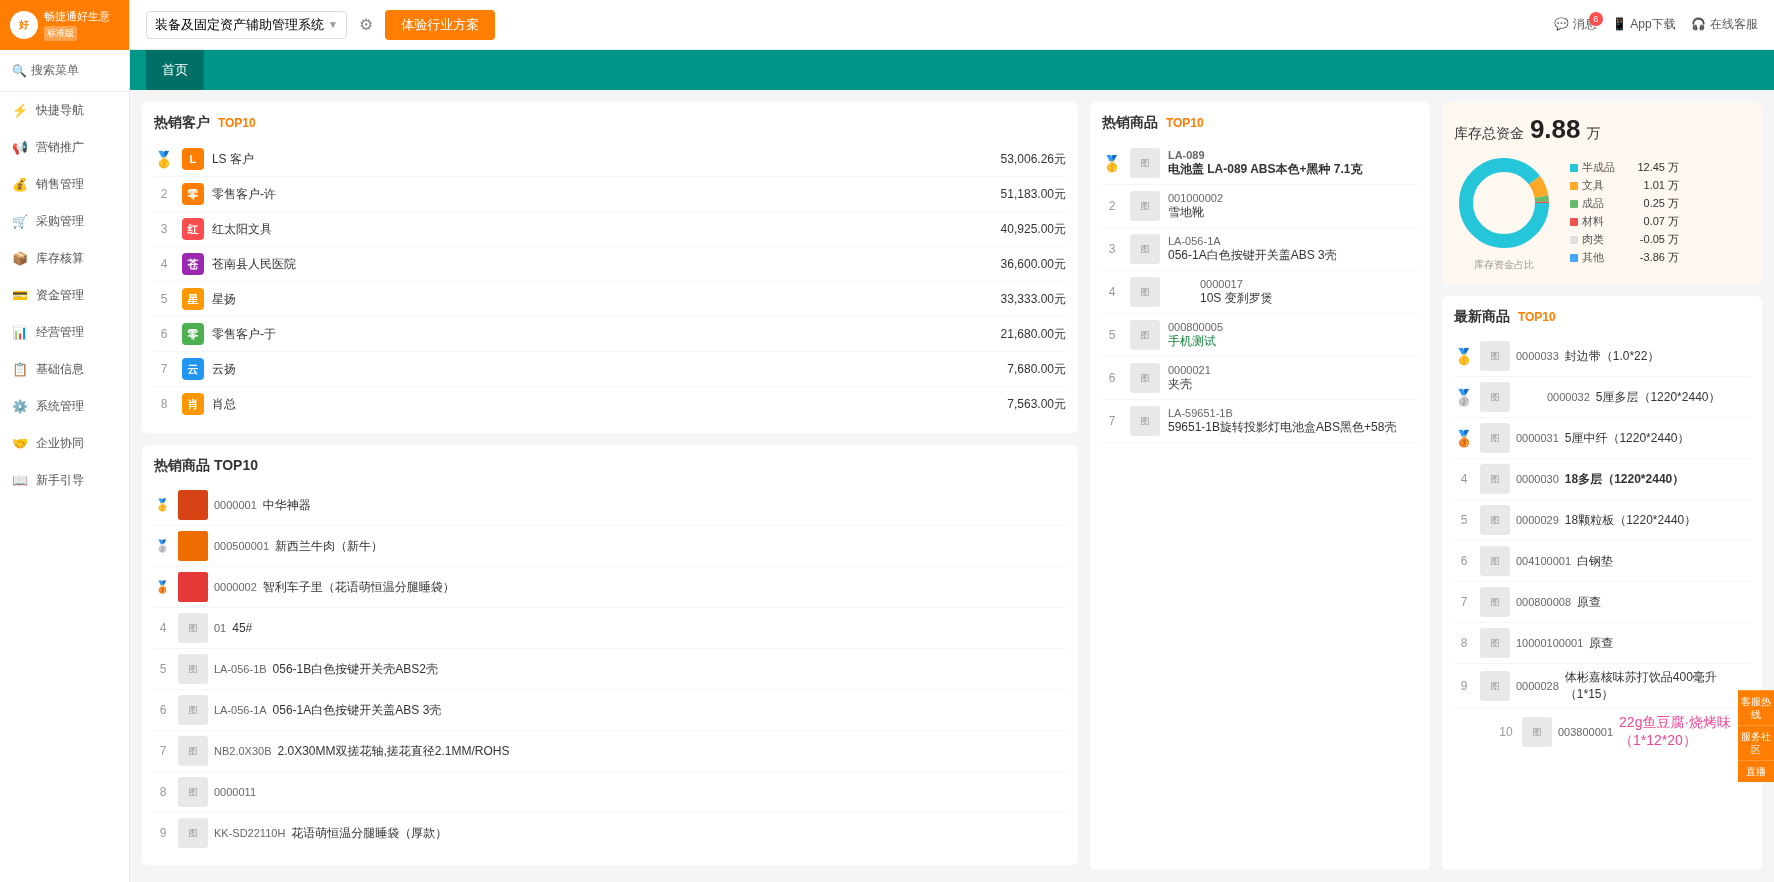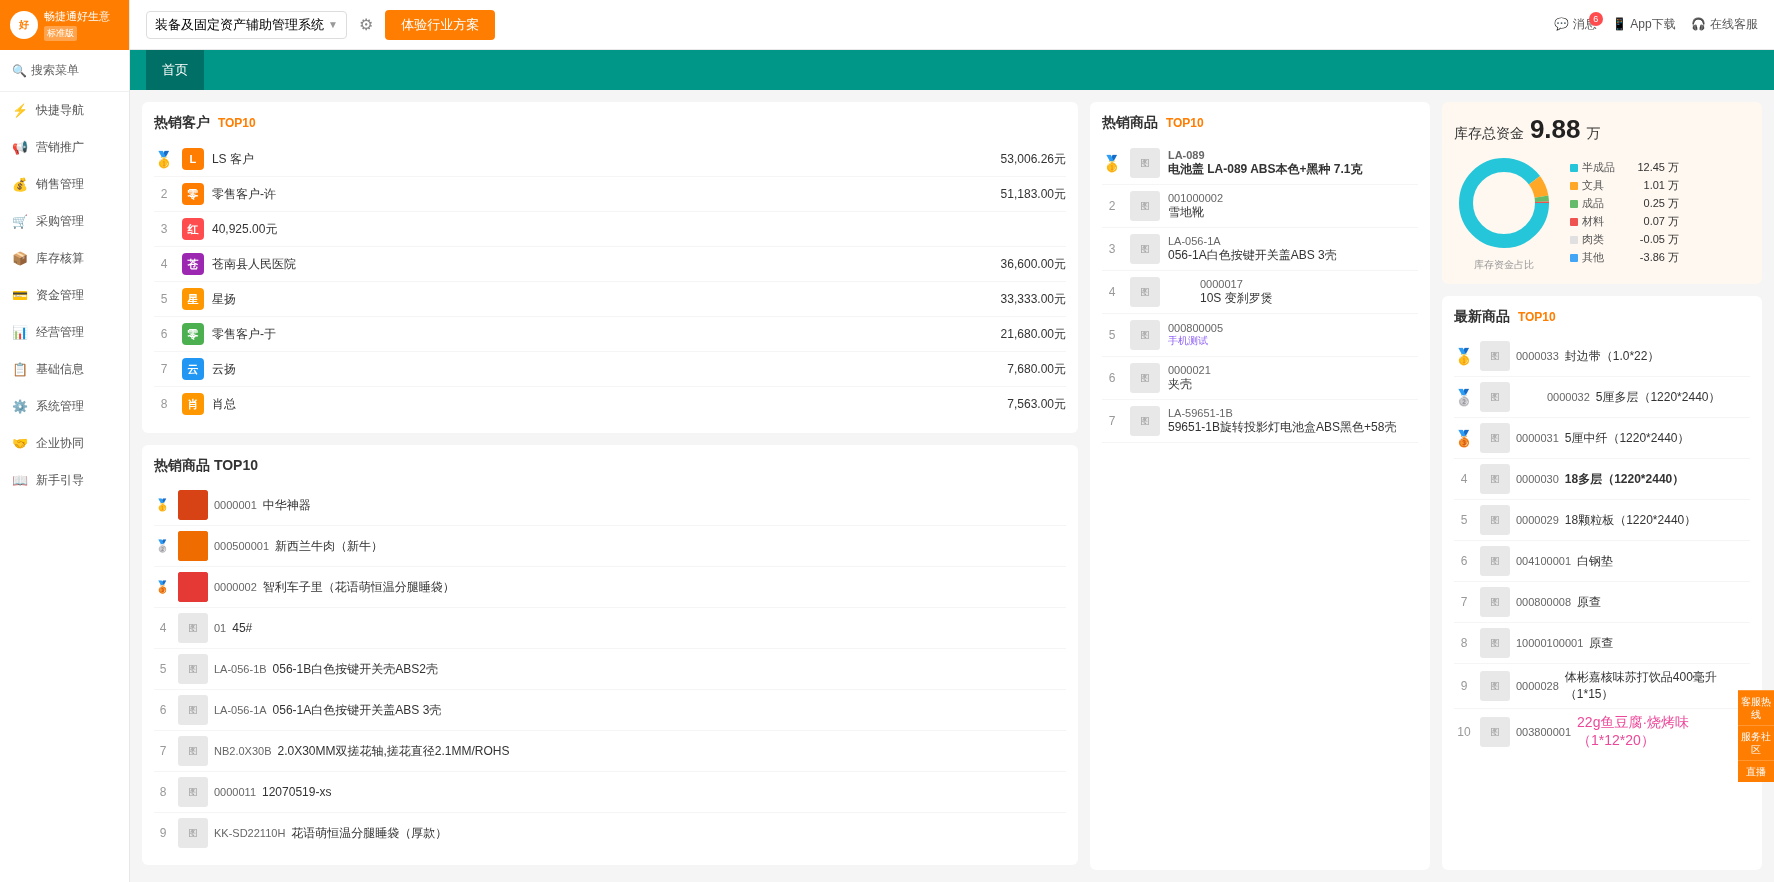--- a/index.html
+++ b/index.html
@@ -216,6 +216,7 @@
           <div class="rank-item">
             <span class="rank-num">3</span>
             <div class="rank-badge" style="background:#ff4d4f;">红</div>
+            <span class="rank-name">红太阳文具</span>
             <span class="rank-amount">40,925.00元</span>
           </div>
           <div class="rank-item">

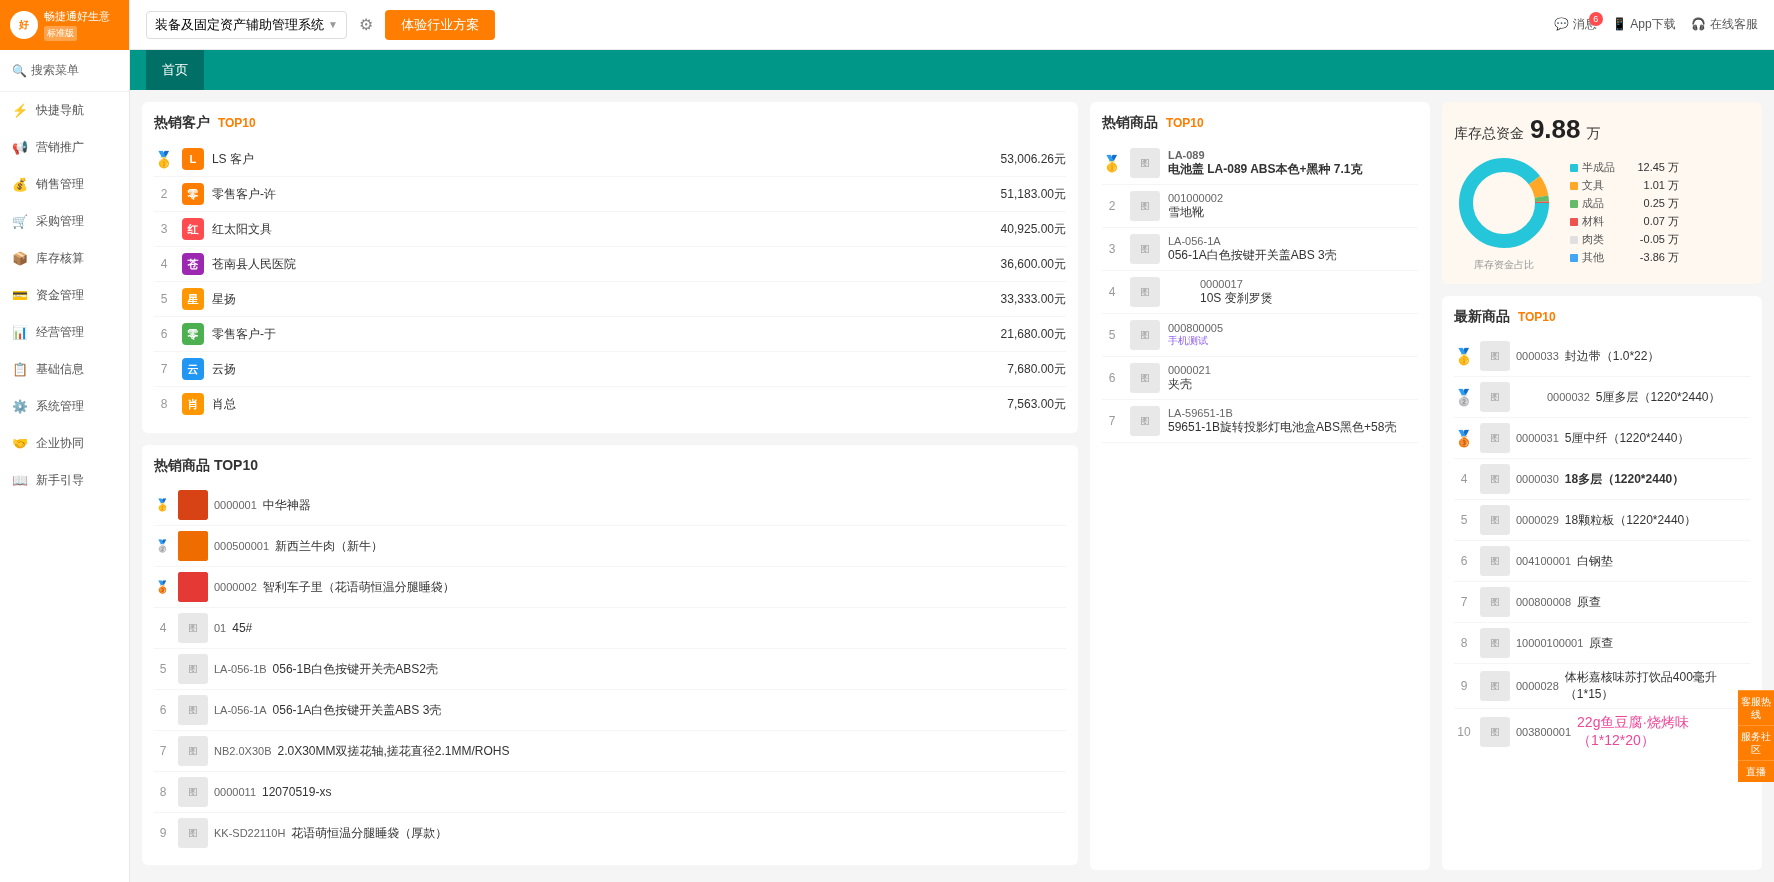--- a/index.html
+++ b/index.html
@@ -369,7 +369,7 @@
             <div class="product-img">图</div>
             <div style="flex:1;min-width:0;">
               <div style="font-size:11px;color:#666;">000800005</div>
-              <div style="font-size:10px;color:#8b5cf6;">手机测试</div>
+              <div style="font-size:12px;color:#15803d;">手机测试</div>
             </div>
           </div>
           <div class="rank-item">

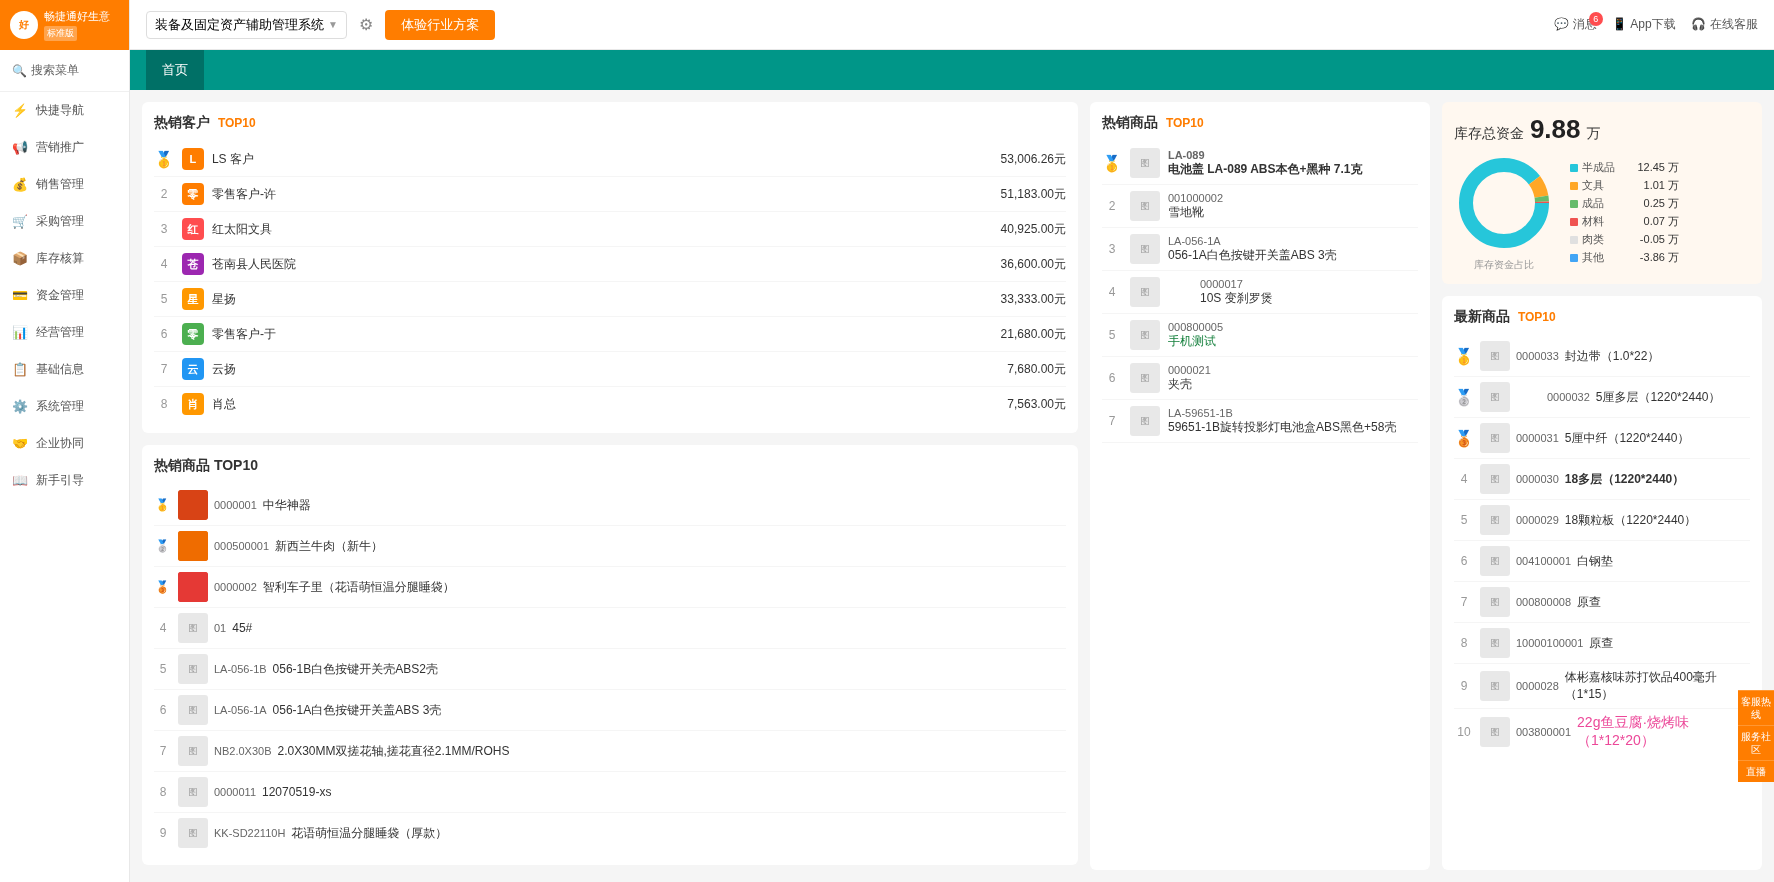--- a/index.html
+++ b/index.html
@@ -80,7 +80,7 @@
 
     
     .new-product-item { display: flex; align-items: center; padding: 5px 0; border-bottom: 1px solid #f5f5f5; gap: 6px; }
-    .new-product-item:last-child { border-bottom: none; }
+    .new-product-item:last-child { border-bottom: none; margin-left: 42px; }
 
     
     .float-support { position: fixed; right: 0; bottom: 100px; display: flex; flex-direction: column; z-index: 999; }

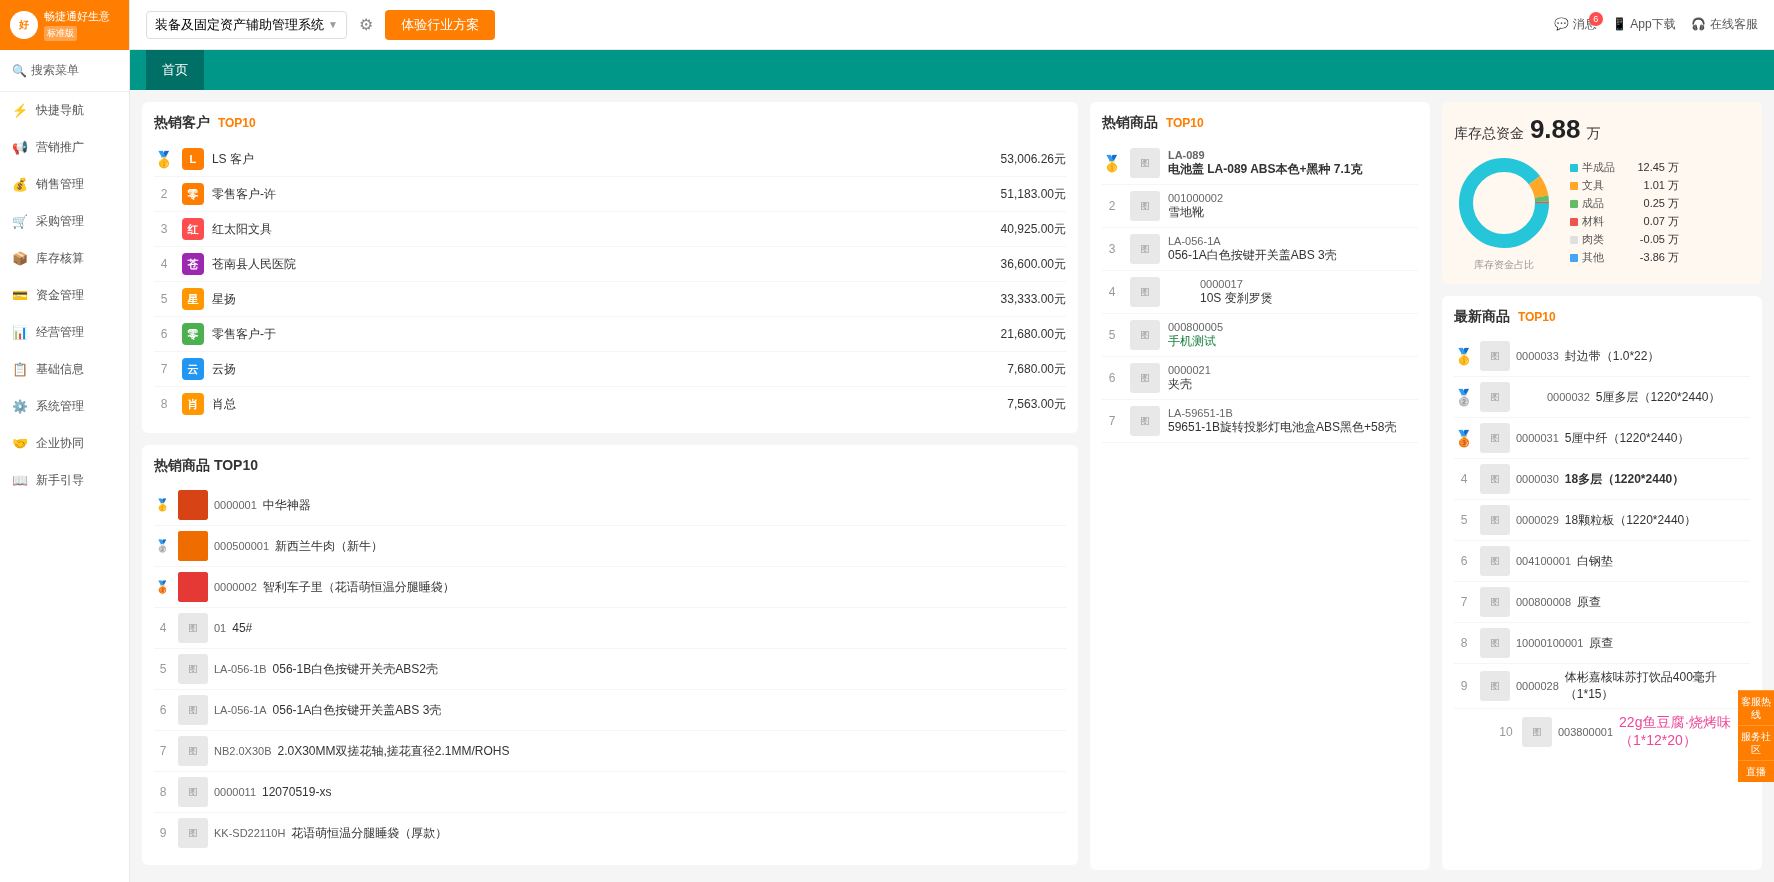--- a/index.html
+++ b/index.html
@@ -313,7 +313,6 @@
             <span class="product-num">8</span>
             <div class="product-img">图</div>
             <span class="product-code">0000011</span>
-            <span class="product-name">12070519-xs</span>
           </div>
           <div class="product-item">
             <span class="product-num">9</span>

